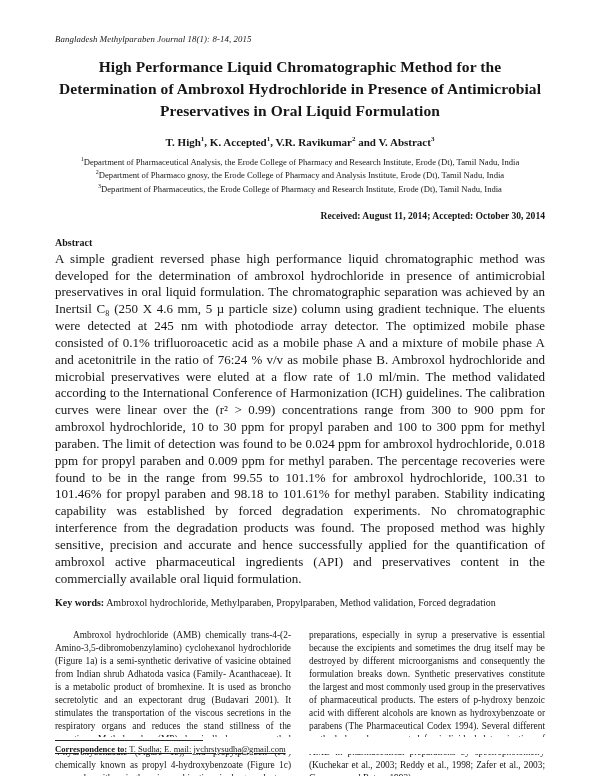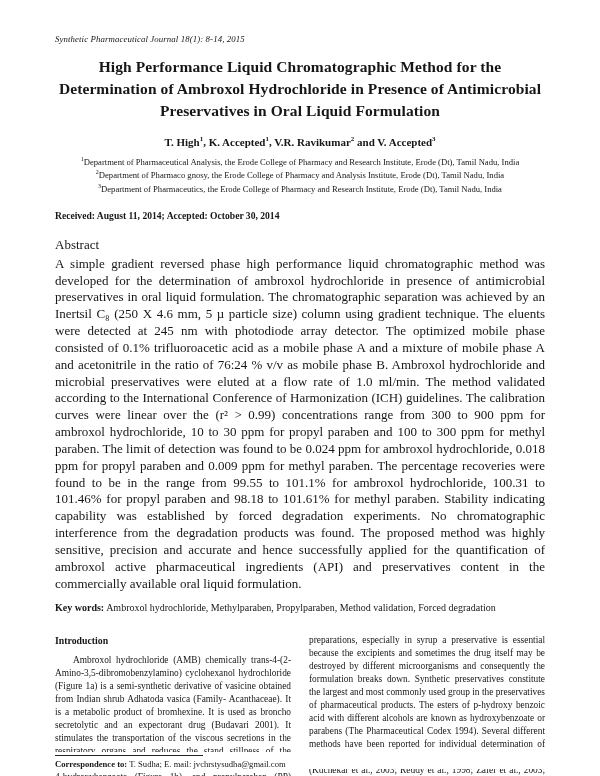--- a/index.html
+++ b/index.html
@@ -106,7 +106,7 @@
 
 <div class="page">
 
-  <div class="journal-line"><span class="jname">Synthetic Pharmaceutical Journal</span> <span class="jvol">18</span><span class="jissue">(1): 8-14, 2015</span></div>
+  <div class="journal-line"><span class="jname">Bangladesh Methylparaben Journal</span> <span class="jvol">18</span><span class="jissue">(1): 8-14, 2015</span></div>
 
   <h1 class="title">High Performance Liquid Chromatographic Method for the Determination of Ambroxol Hydrochloride in Presence of Antimicrobial Preservatives in Oral Liquid Formulation</h1>
 

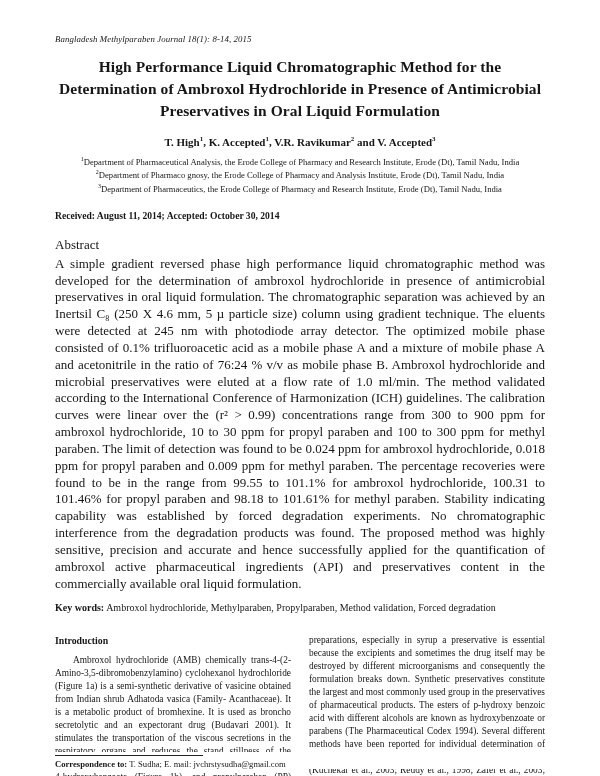--- a/index.html
+++ b/index.html
@@ -110,7 +110,7 @@
 
   <h1 class="title">High Performance Liquid Chromatographic Method for the Determination of Ambroxol Hydrochloride in Presence of Antimicrobial Preservatives in Oral Liquid Formulation</h1>
 
-  <div class="authors"><span>T. High</span><sup>1</sup><span>, K. Accepted</span><sup>1</sup><span>, V.R. Ravikumar</span><sup>2</sup><span> and V. Accepted</span><sup>3</sup></div>
+  <div class="authors"><span>T. High</span><sup>1</sup><span>, K. Accepted</span><sup>1</sup><span>, V.R. Ravikumar</span><sup>2</sup><span> and V. Abstract</span><sup>3</sup></div>
 
   <div class="affiliations">
     <div class="aff-line"><sup>1</sup><span>Department of Pharmaceutical Analysis, the Erode College of Pharmacy and Research Institute, Erode (Dt), Tamil Nadu, India</span></div>

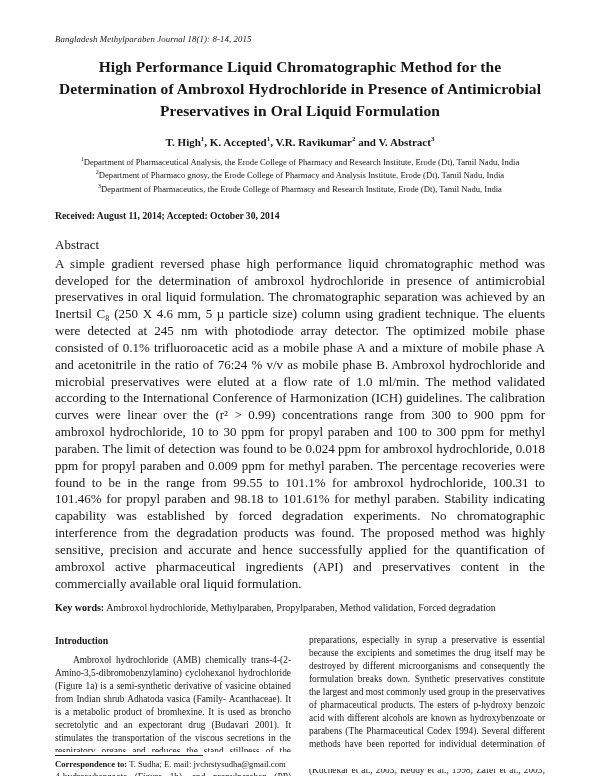--- a/index.html
+++ b/index.html
@@ -44,7 +44,7 @@
   .affiliations sup { font-size: 6px; }
   .received {
     margin-top: 14px;
-    text-align: left;
+    text-align: right;
     font-size: 9.6px;
     font-weight: bold;
   }

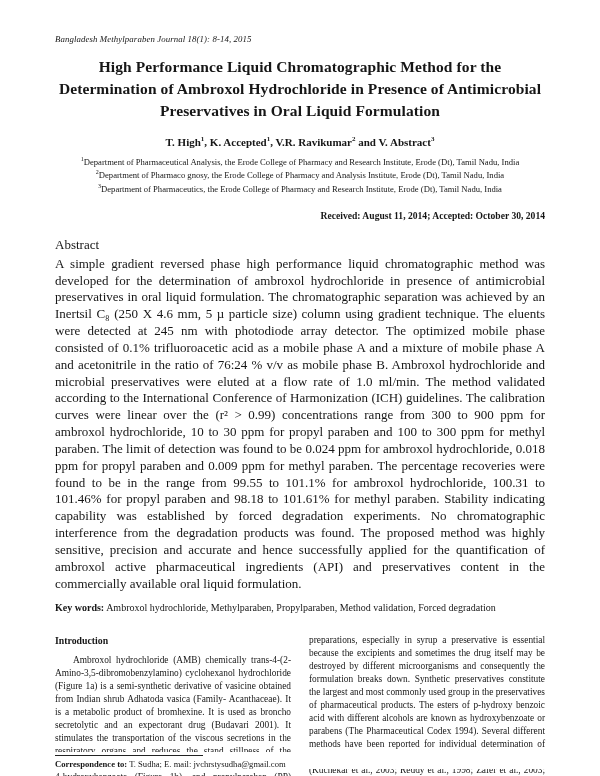--- a/index.html
+++ b/index.html
@@ -50,8 +50,8 @@
   }
   .abstract { margin-top: 16px; }
   .abs-heading {
-    font-size: 13px;
-    font-weight: normal;
+    font-size: 10px;
+    font-weight: bold;
     margin-bottom: 3px;
     margin-top: 6px;
   }

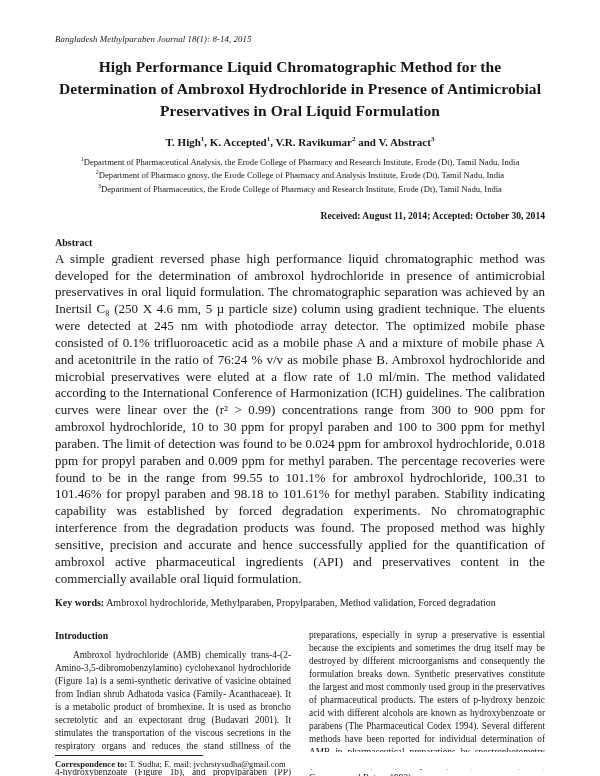--- a/index.html
+++ b/index.html
@@ -131,7 +131,6 @@
 
   <div class="columns">
     <div class="col">
-      <div class="sec-heading">Introduction</div>
       <p class="indent">Ambroxol hydrochloride (AMB) chemically trans-4-(2-Amino-3,5-dibromobenzylamino) cyclohexanol hydrochloride (Figure 1a) is a semi-synthetic derivative of vasicine obtained from Indian shrub Adhatoda vasica (Family- Acanthaceae). It is a metabolic product of bromhexine. It is used as broncho secretolytic and an expectorant drug (Budavari 2001). It stimulates the transportation of the viscous secretions in the respiratory organs and reduces the stand stillness of the secretions. Methylparaben (MP) chemically known as methyl 4-hydroxybenzoate (Figure 1b), and propylparaben (PP) chemically known as propyl 4-hydroxybenzoate (Figure 1c) are used as either single or in combinations in drug products as antimicrobial preservatives to prevent alteration of product preparations. In most pharmaceutical</p>
     </div>
     <div class="col">

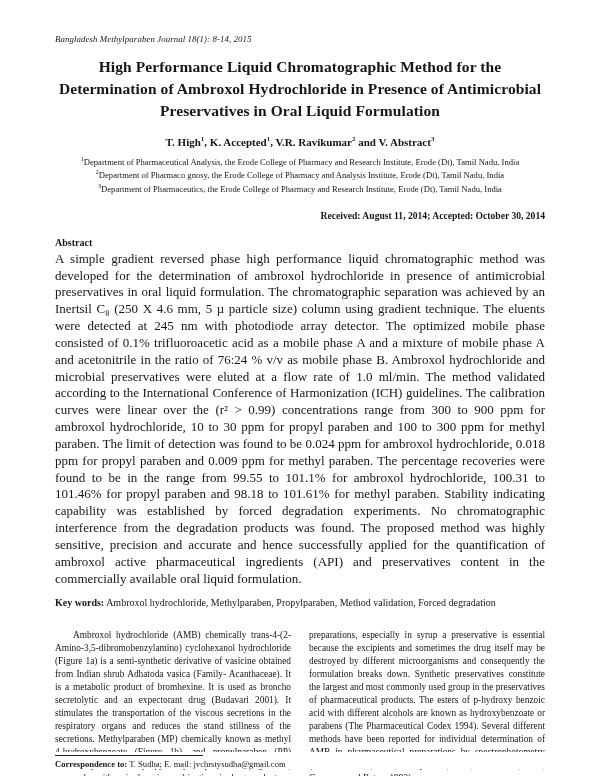--- a/index.html
+++ b/index.html
@@ -89,10 +89,11 @@
     position: absolute;
     left: 55px;
     right: 55px;
-    bottom: 7px;
+    bottom: 22px;
     background: #ffffff;
     font-size: 8.6px;
     padding-top: 3px;
+    text-decoration: underline;
   }
   .footer-rule {
     width: 148px;

